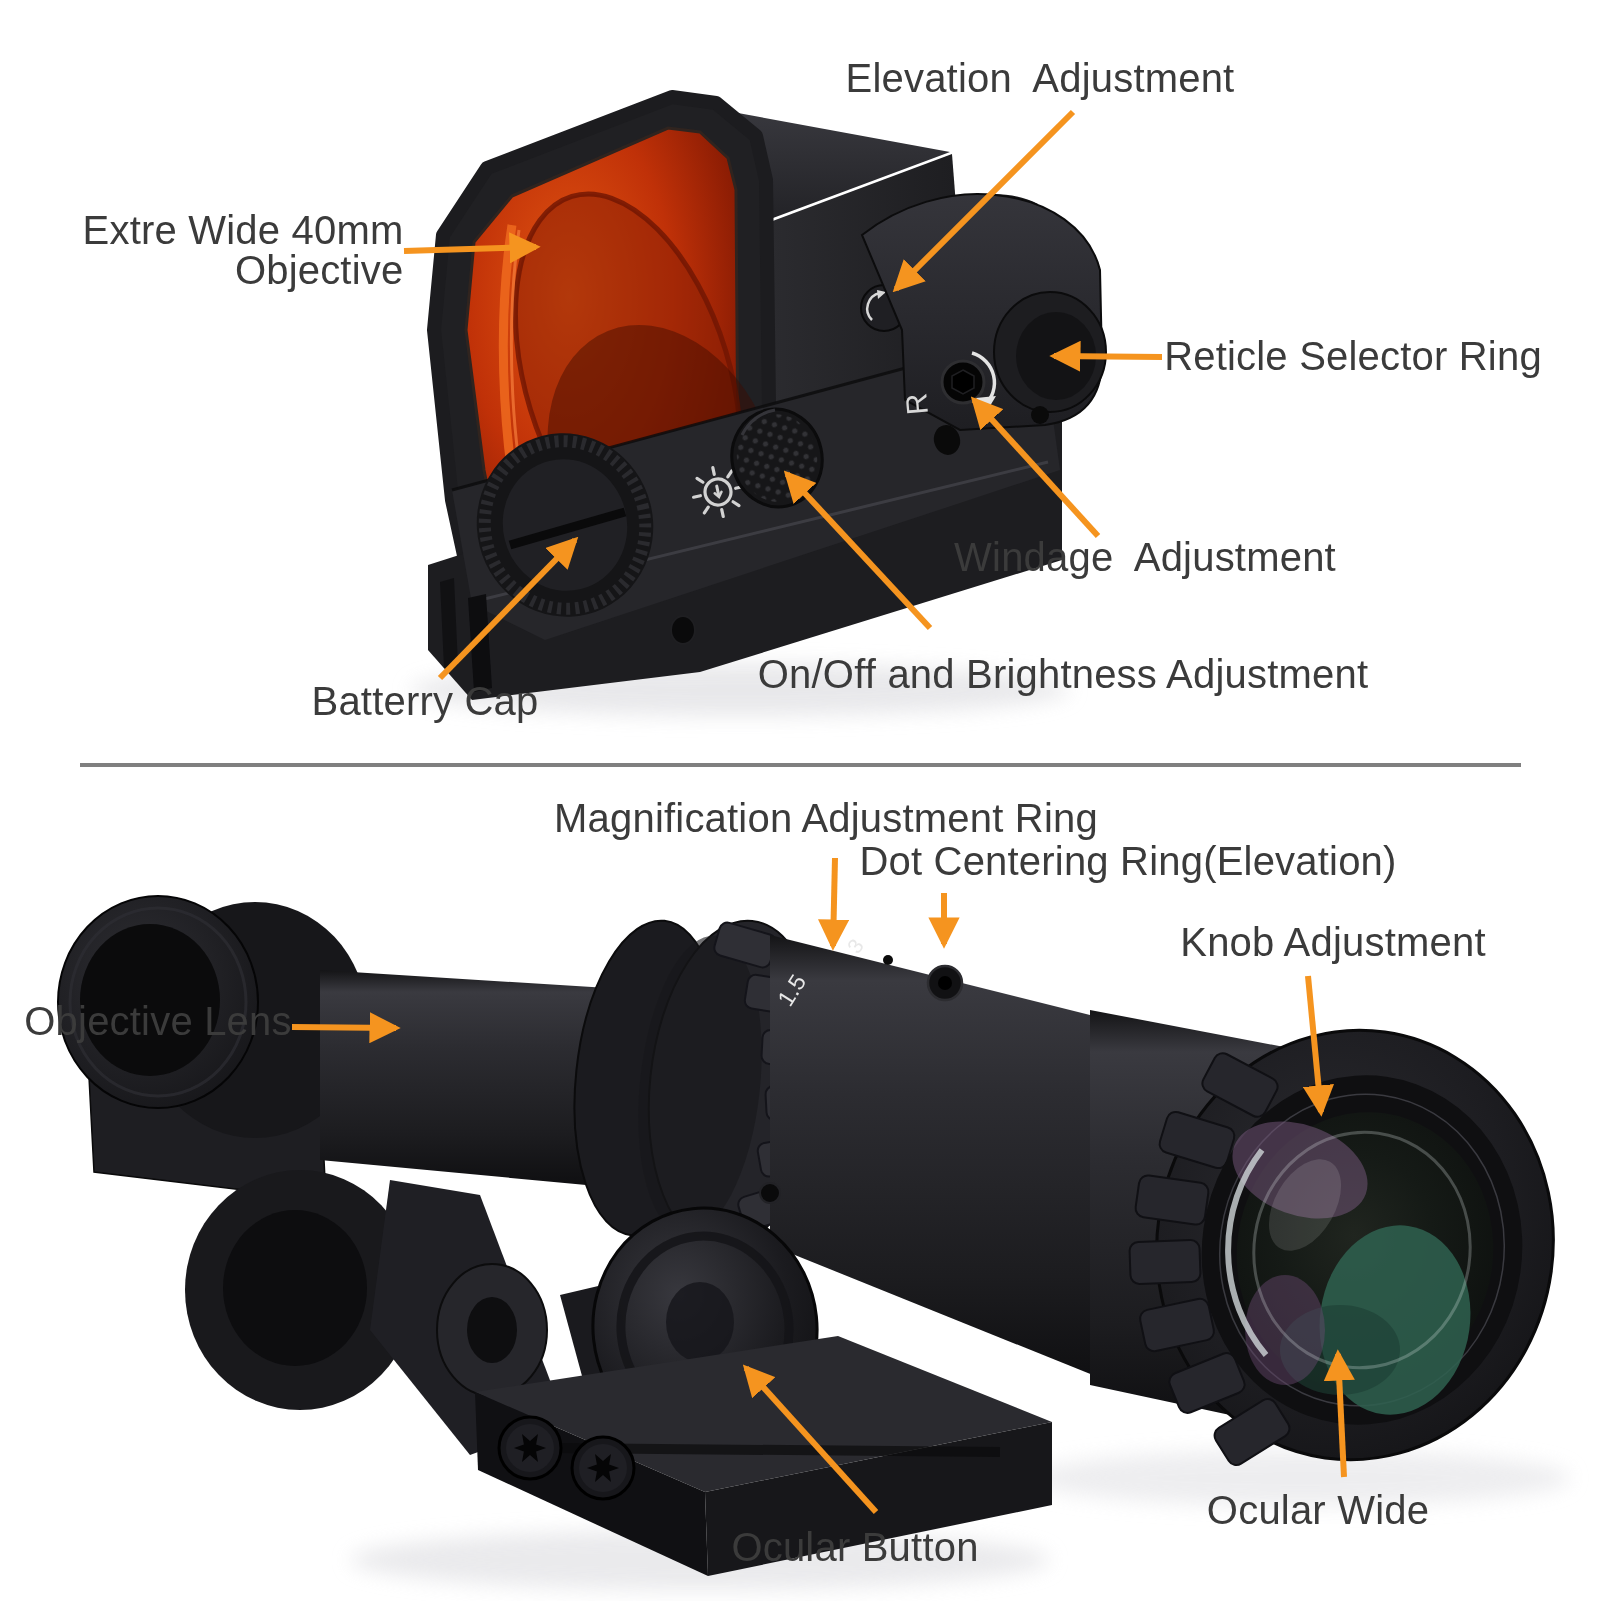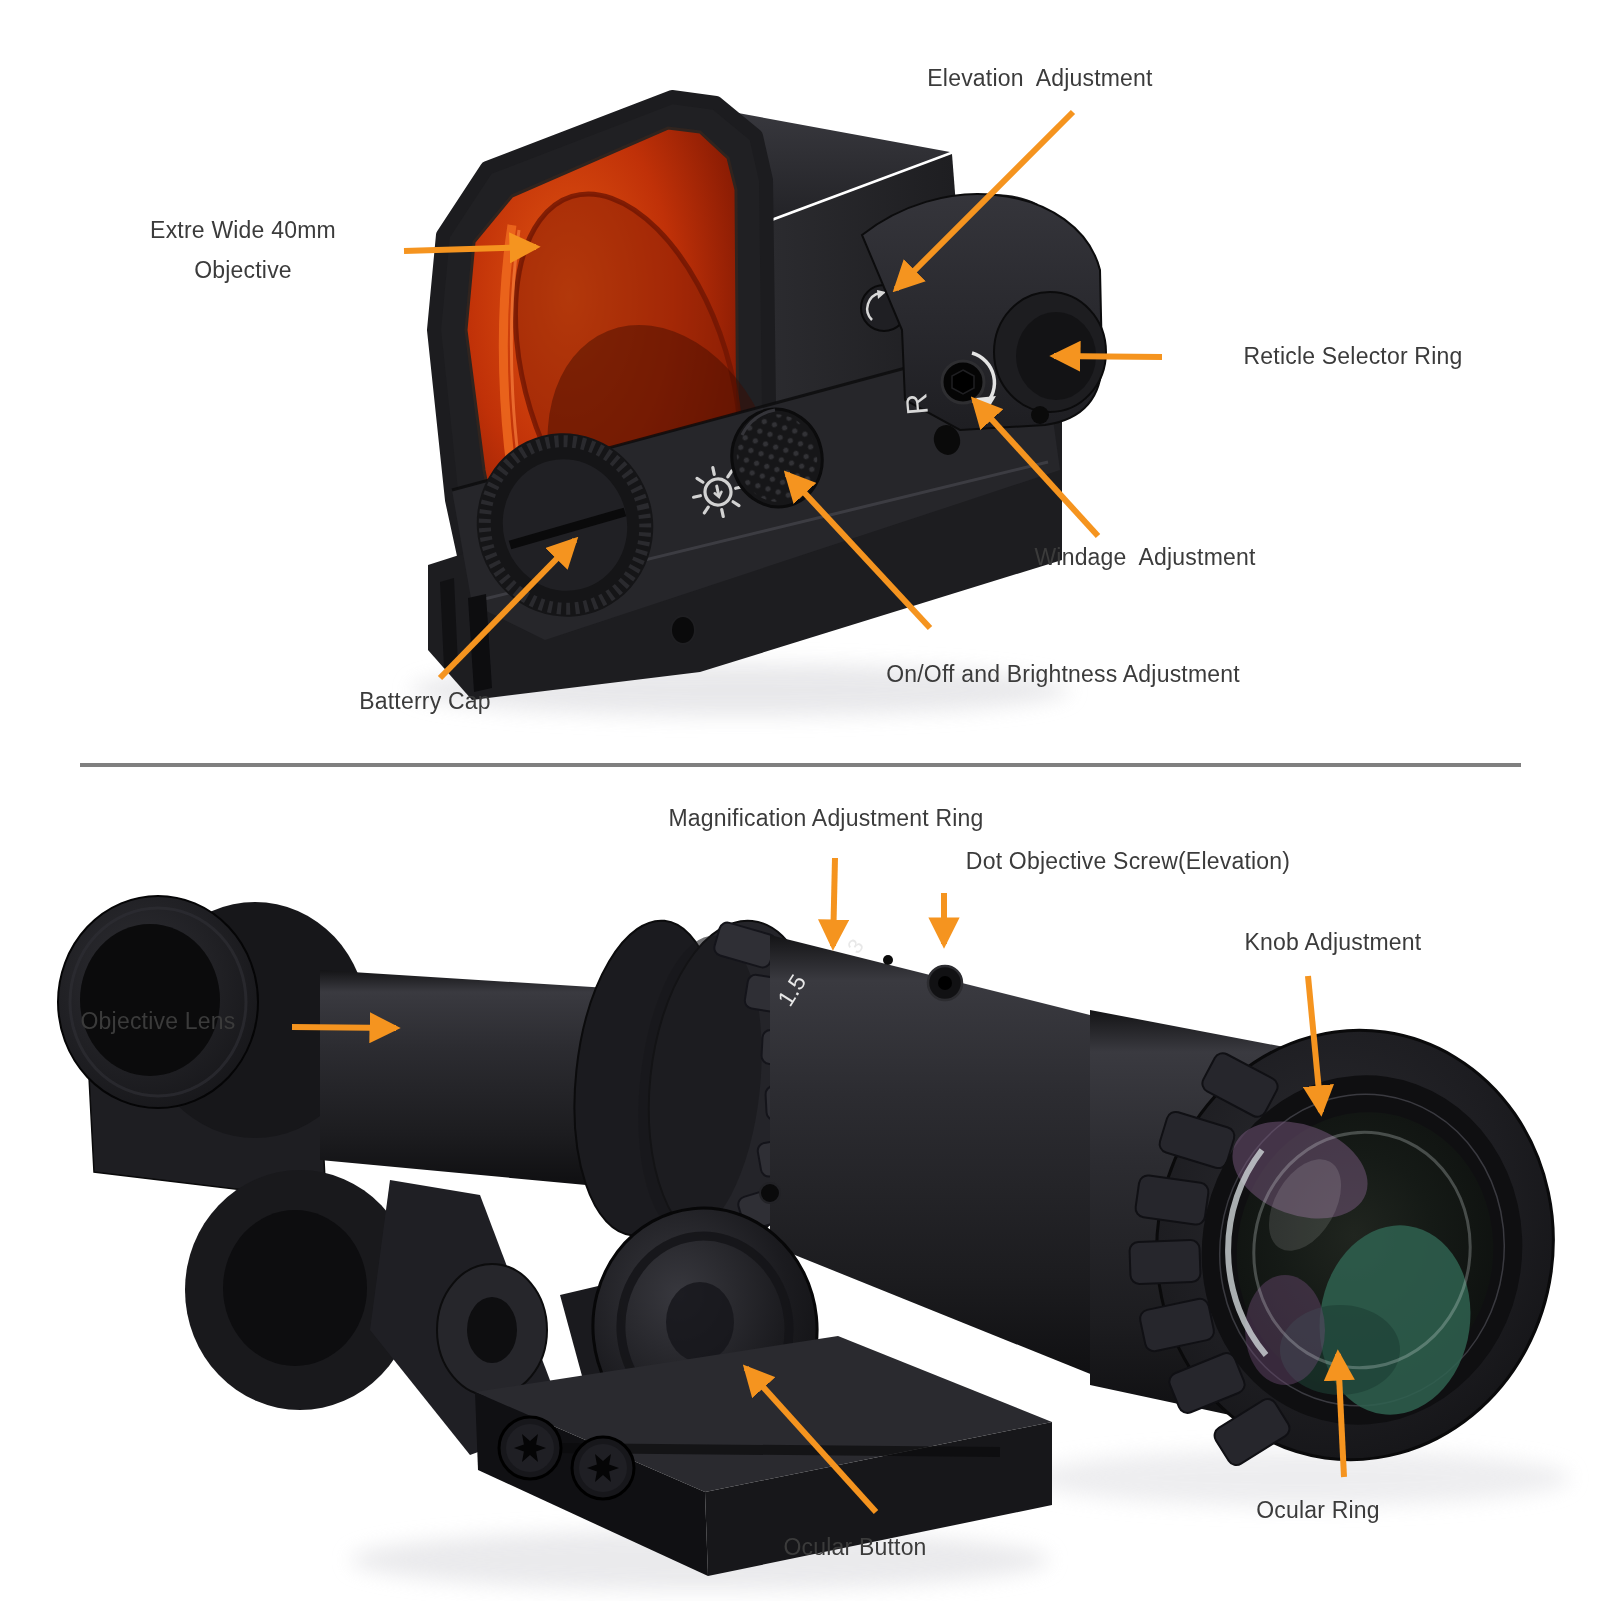--- a/index.html
+++ b/index.html
@@ -5,8 +5,8 @@
   html,body{margin:0;padding:0;background:#ffffff;}
   #stage{position:relative;width:1601px;height:1601px;background:#ffffff;overflow:hidden;
          font-family:"Liberation Sans", sans-serif;}
-  .label{position:absolute;transform:translate(-50%,-50%);color:#3B3B3B;font-size:23px;
-         white-space:pre;text-align:center;line-height:40px;letter-spacing:0.2px;}
+  .label{position:absolute;transform:translate(-50%,-50%);color:#3B3B3B;font-size:40px;
+         white-space:pre;text-align:right;line-height:40px;letter-spacing:0.2px;}
   svg{position:absolute;left:0;top:0;}
   .arrow{stroke:#F5941F;stroke-width:6;fill:none;marker-end:url(#ah);}
 </style>

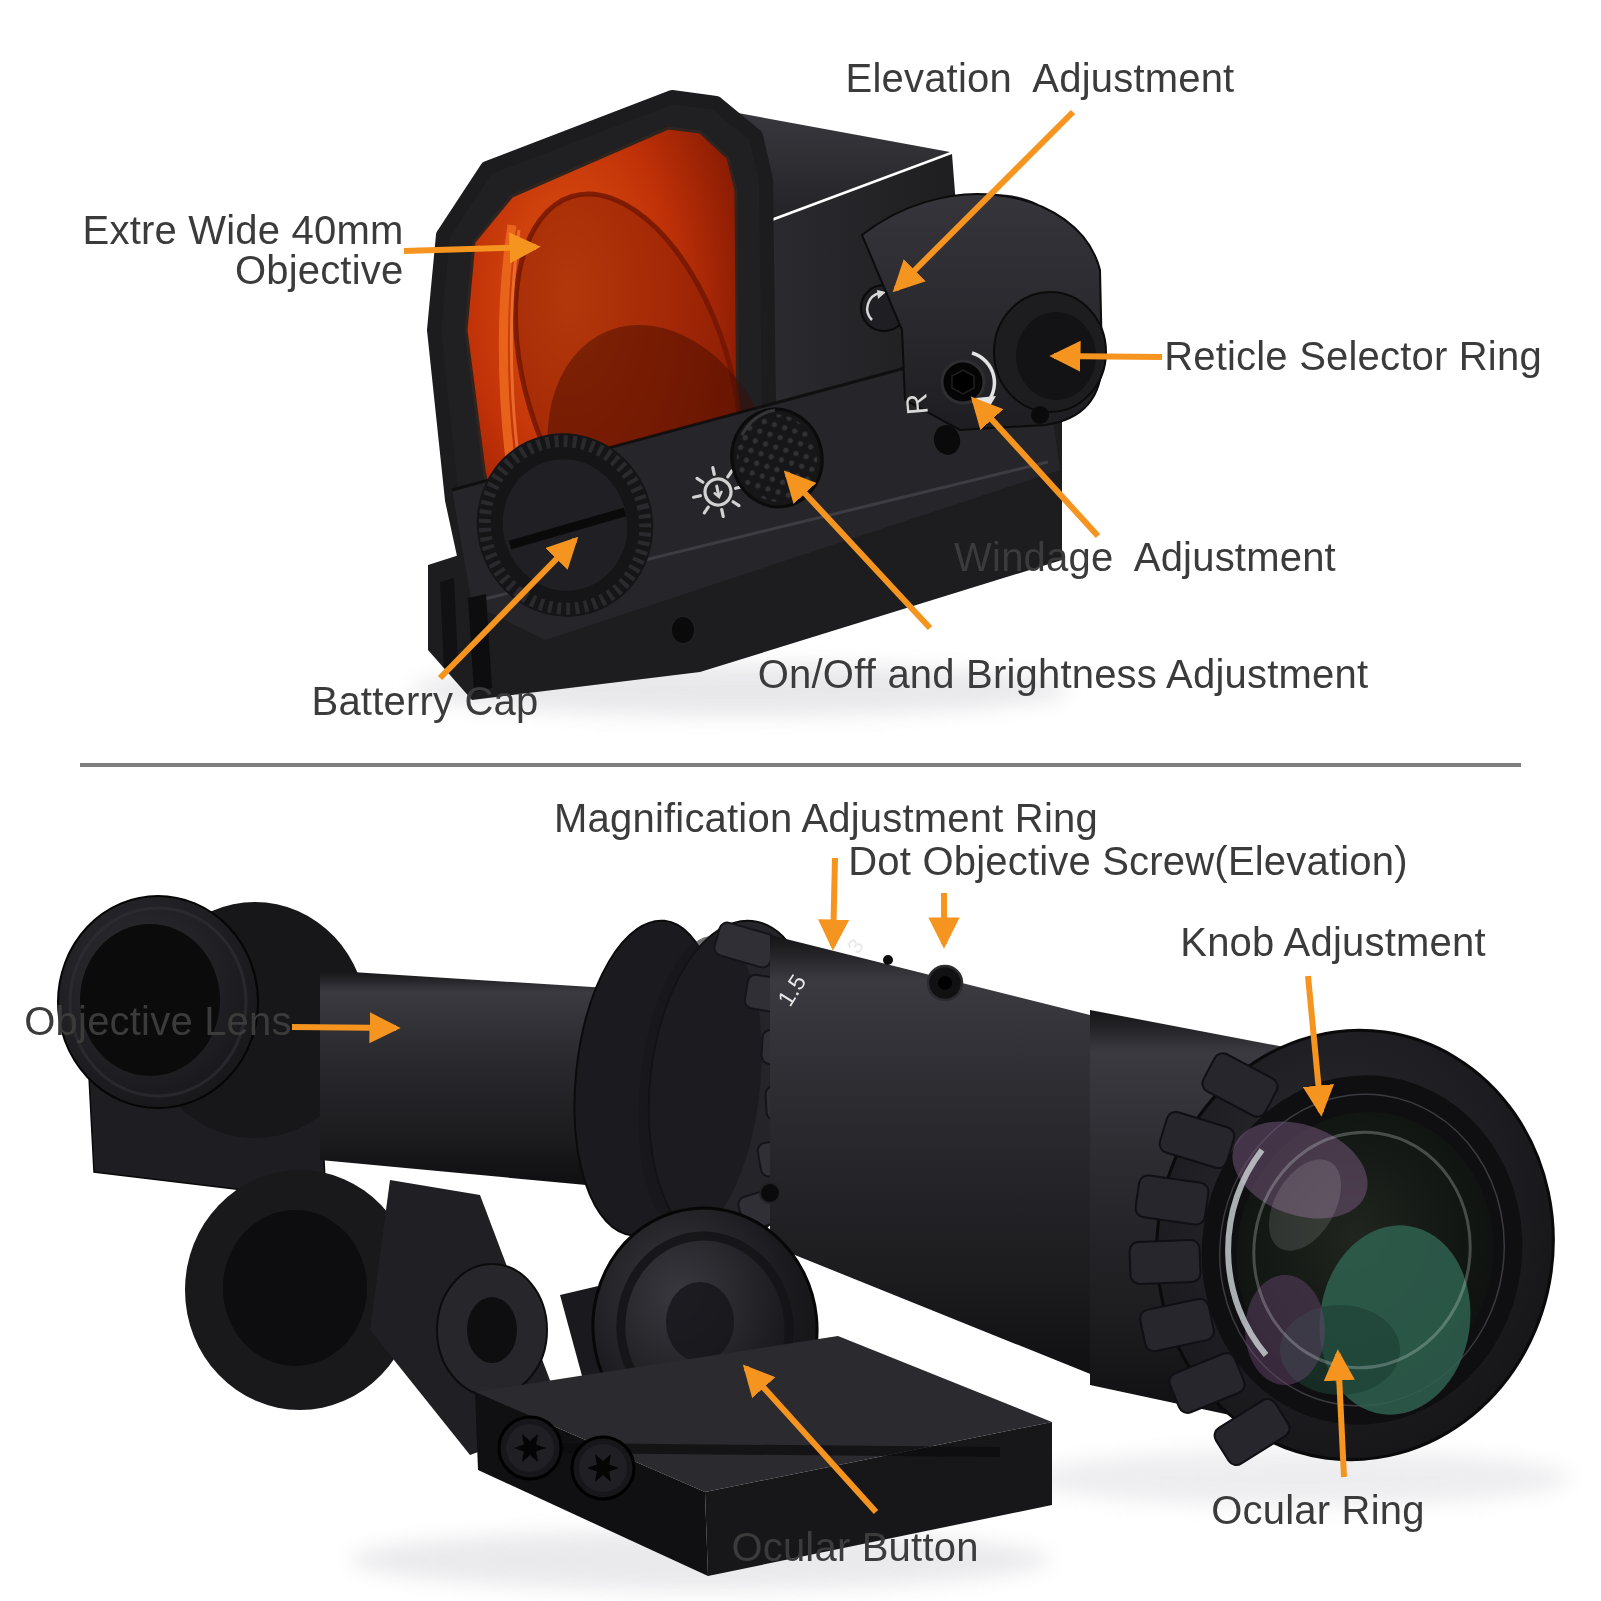--- a/index.html
+++ b/index.html
@@ -298,7 +298,7 @@
 <div class="label" style="left:1145px;top:557px">Windage  Adjustment</div>
 <div class="label" style="left:425px;top:701px">Batterry Cap</div>
 <div class="label" style="left:826px;top:818px">Magnification Adjustment Ring</div>
-<div class="label" style="left:1128px;top:861px">Dot Objective Screw(Elevation)</div>
+<div class="label" style="left:1128px;top:861px">Dot Centering Ring(Elevation)</div>
 <div class="label" style="left:1333px;top:942px">Knob Adjustment</div>
 <div class="label" style="left:158px;top:1021px">Objective Lens</div>
 <div class="label" style="left:1318px;top:1510px">Ocular Ring</div>

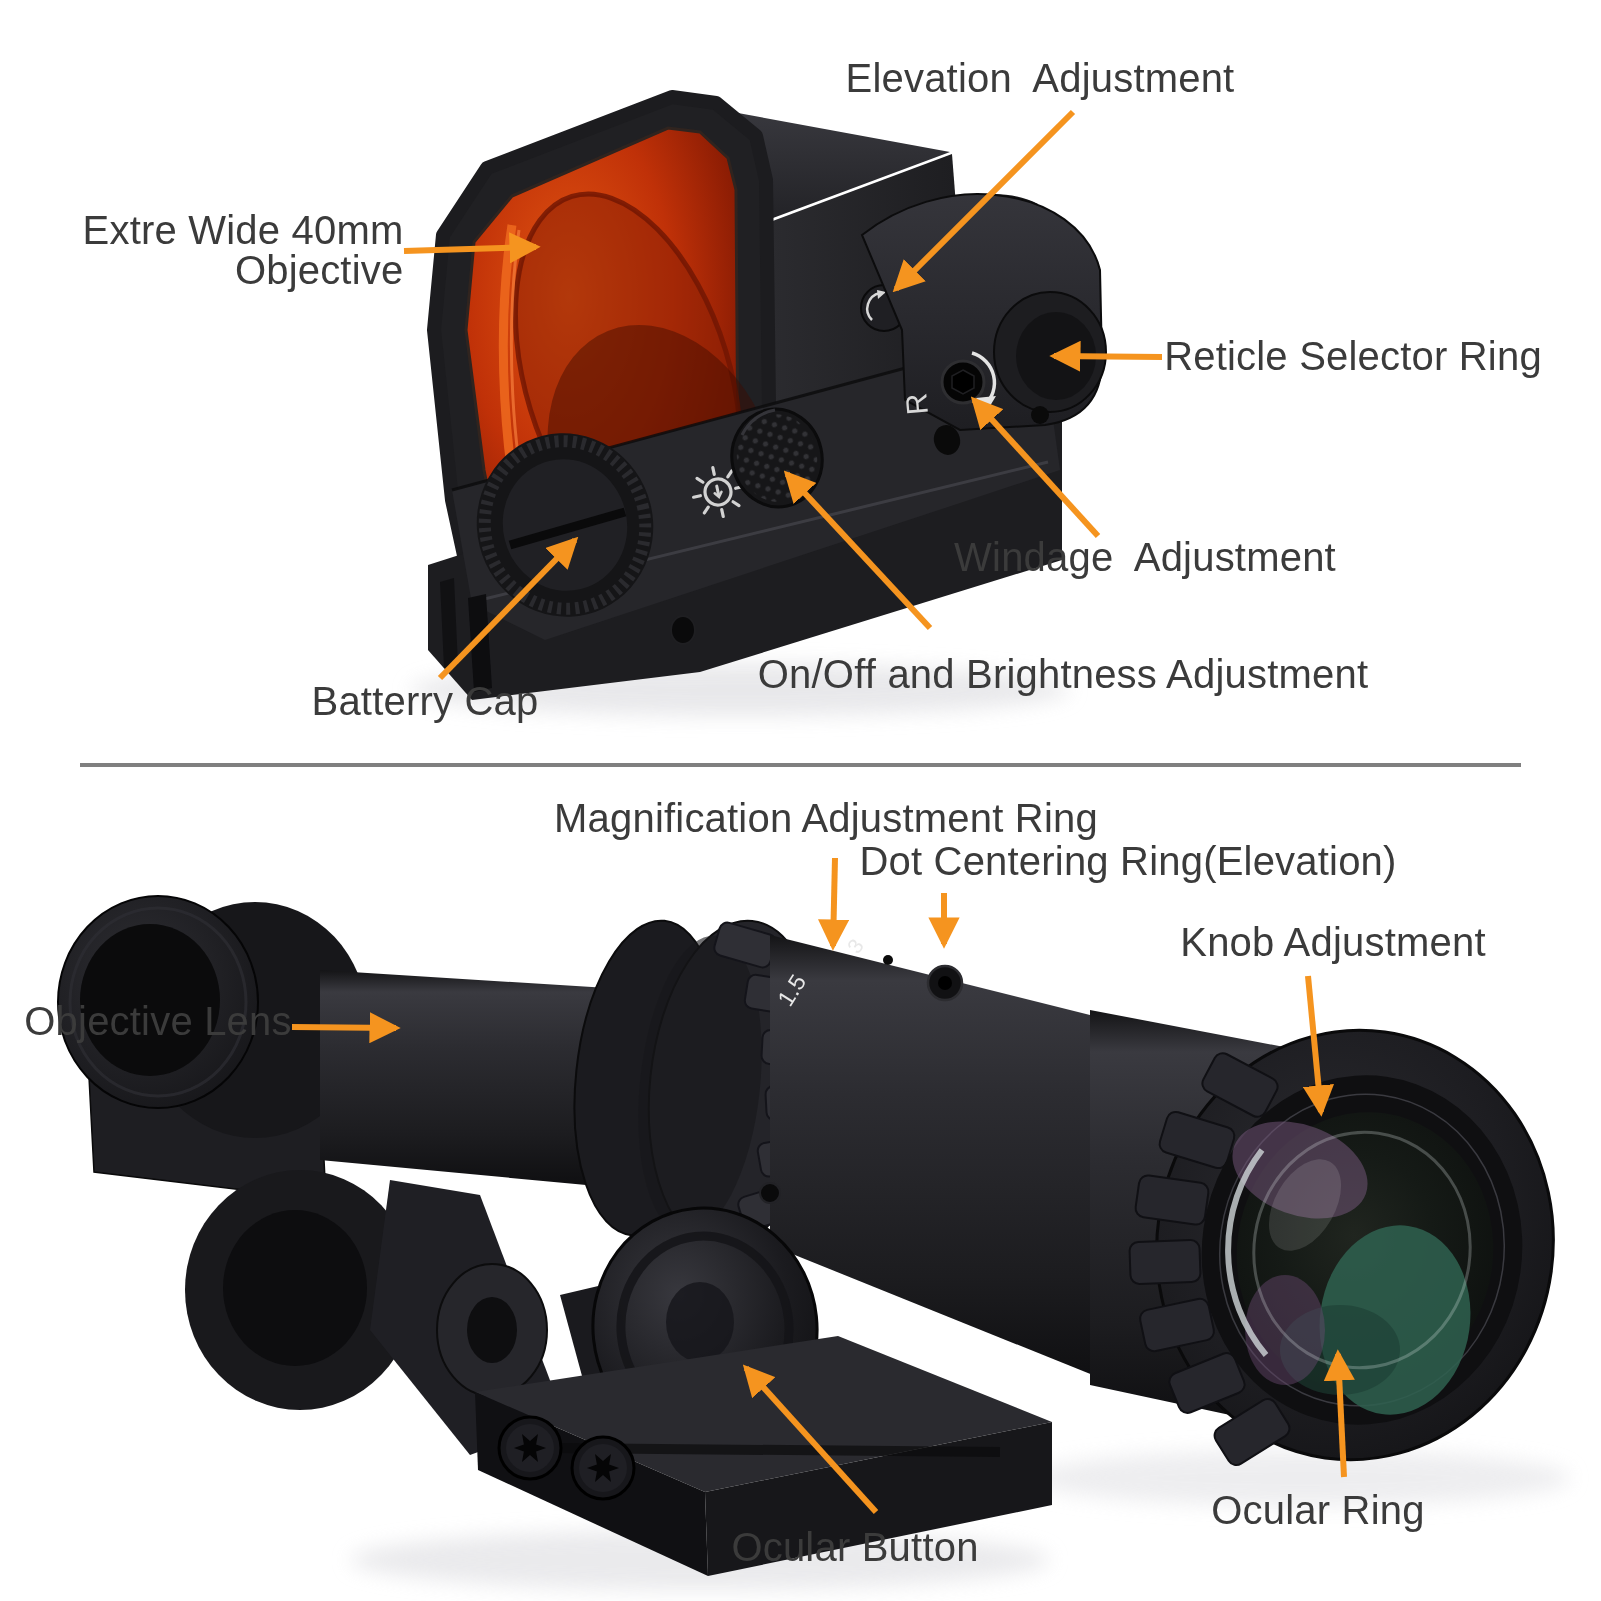--- a/index.html
+++ b/index.html
@@ -301,7 +301,7 @@
 <div class="label" style="left:1128px;top:861px">Dot Centering Ring(Elevation)</div>
 <div class="label" style="left:1333px;top:942px">Knob Adjustment</div>
 <div class="label" style="left:158px;top:1021px">Objective Lens</div>
-<div class="label" style="left:1318px;top:1510px">Ocular Ring</div>
+<div class="label" style="left:1318px;top:1510px">Ocular Wide</div>
 <div class="label" style="left:855px;top:1547px">Ocular Button</div>
 
 </div>

